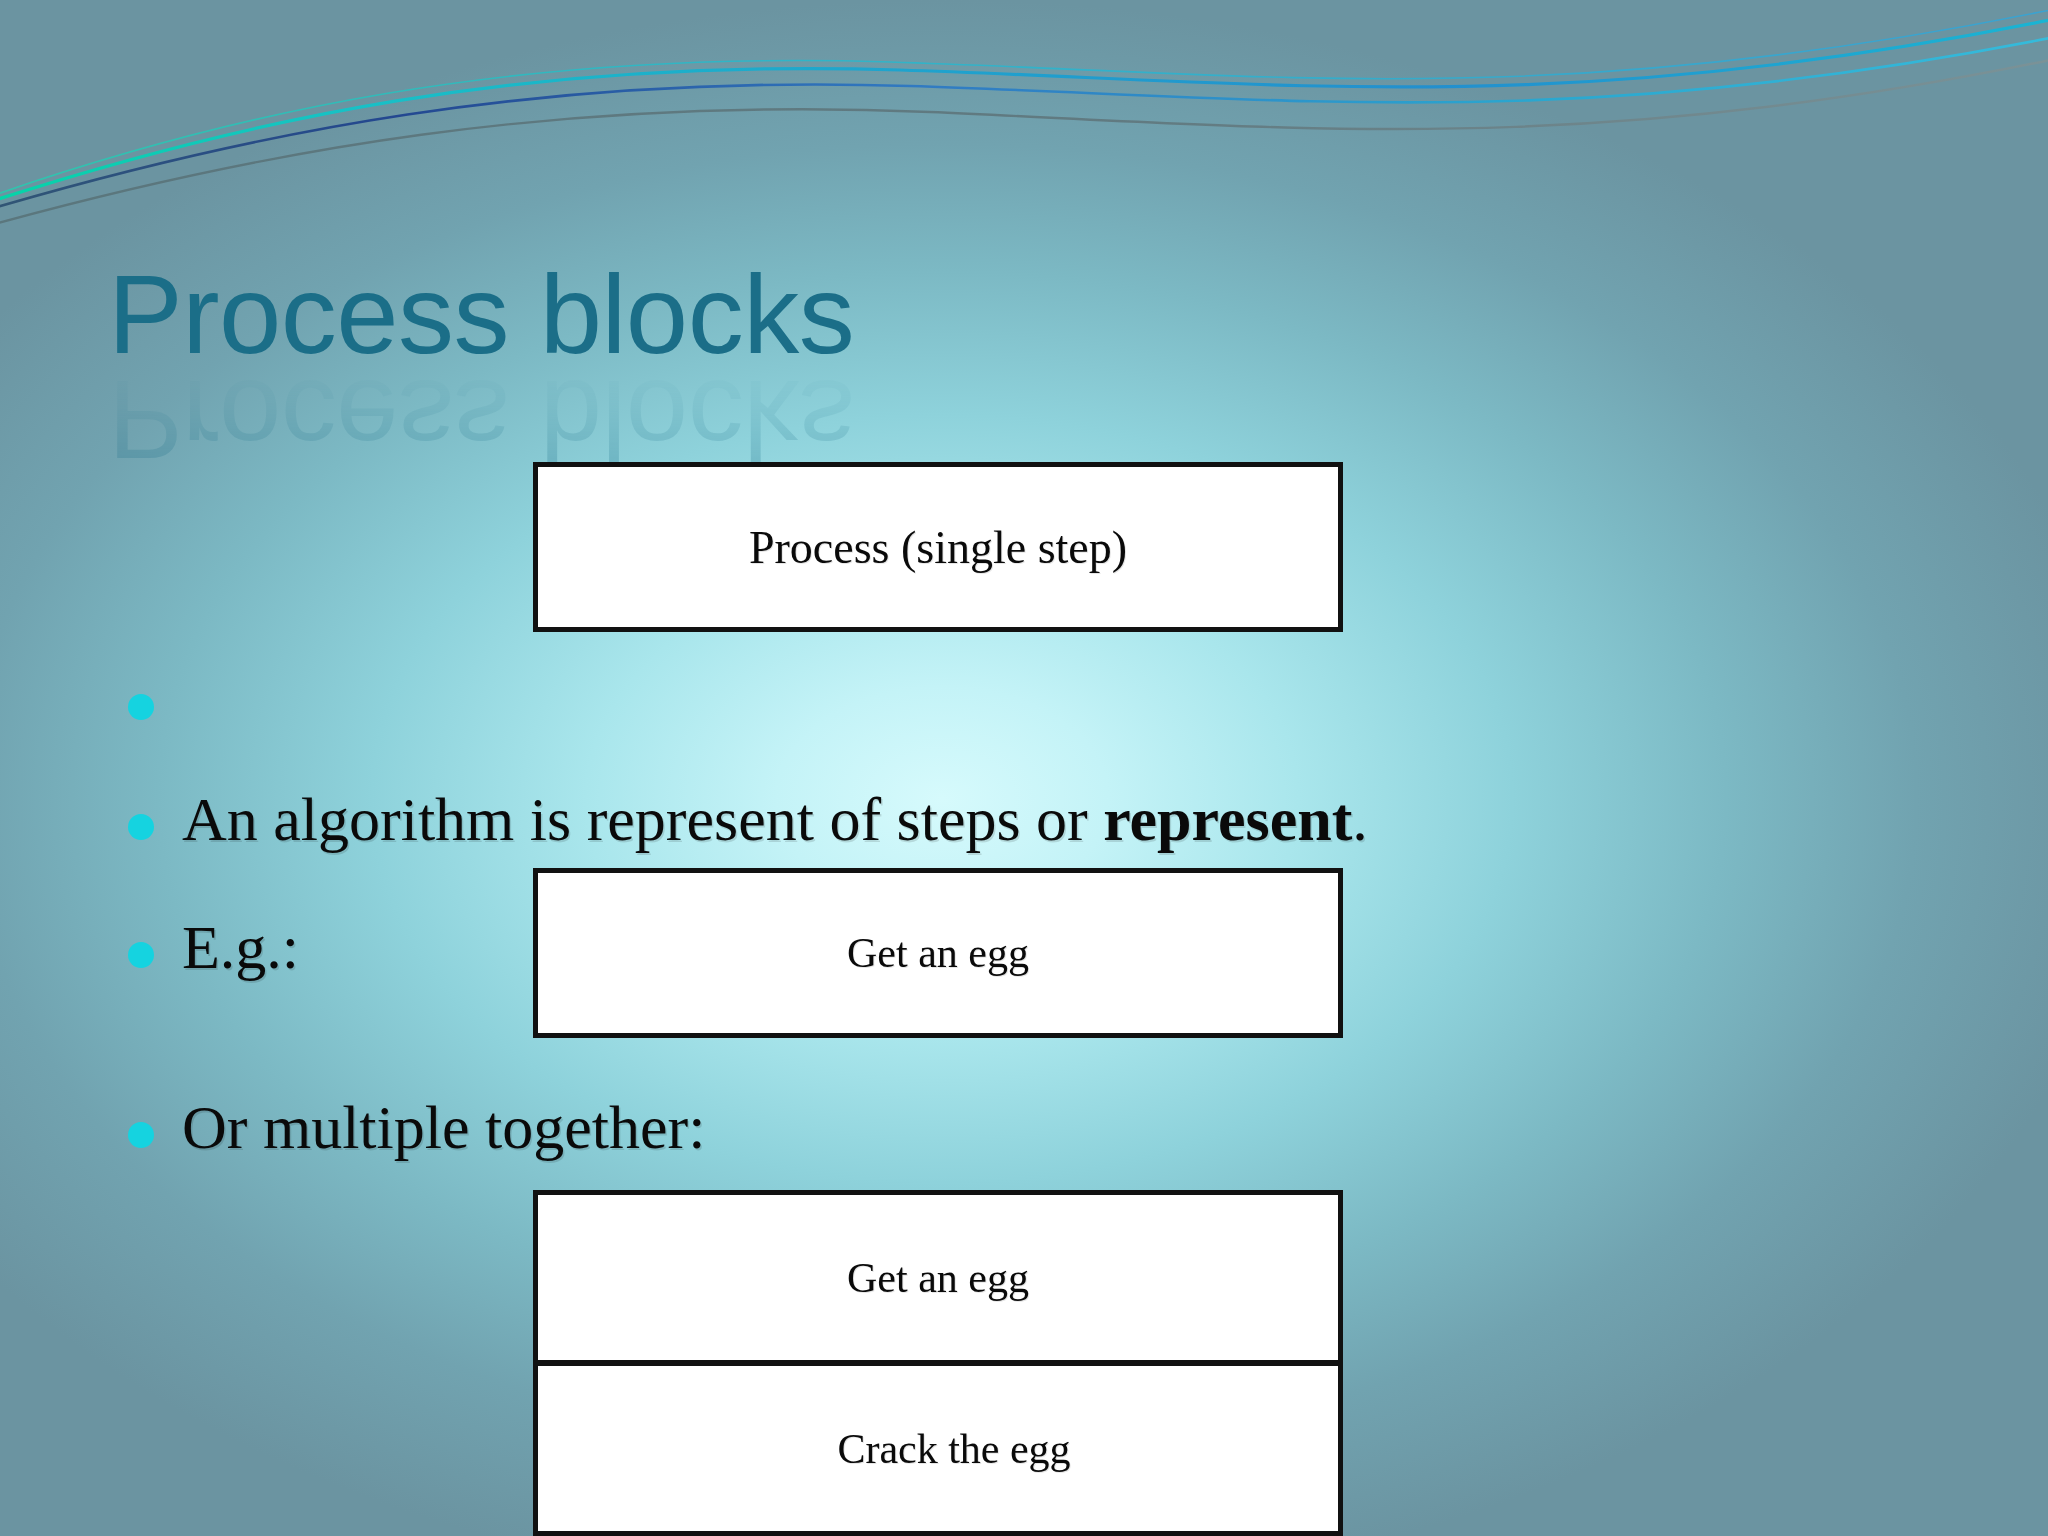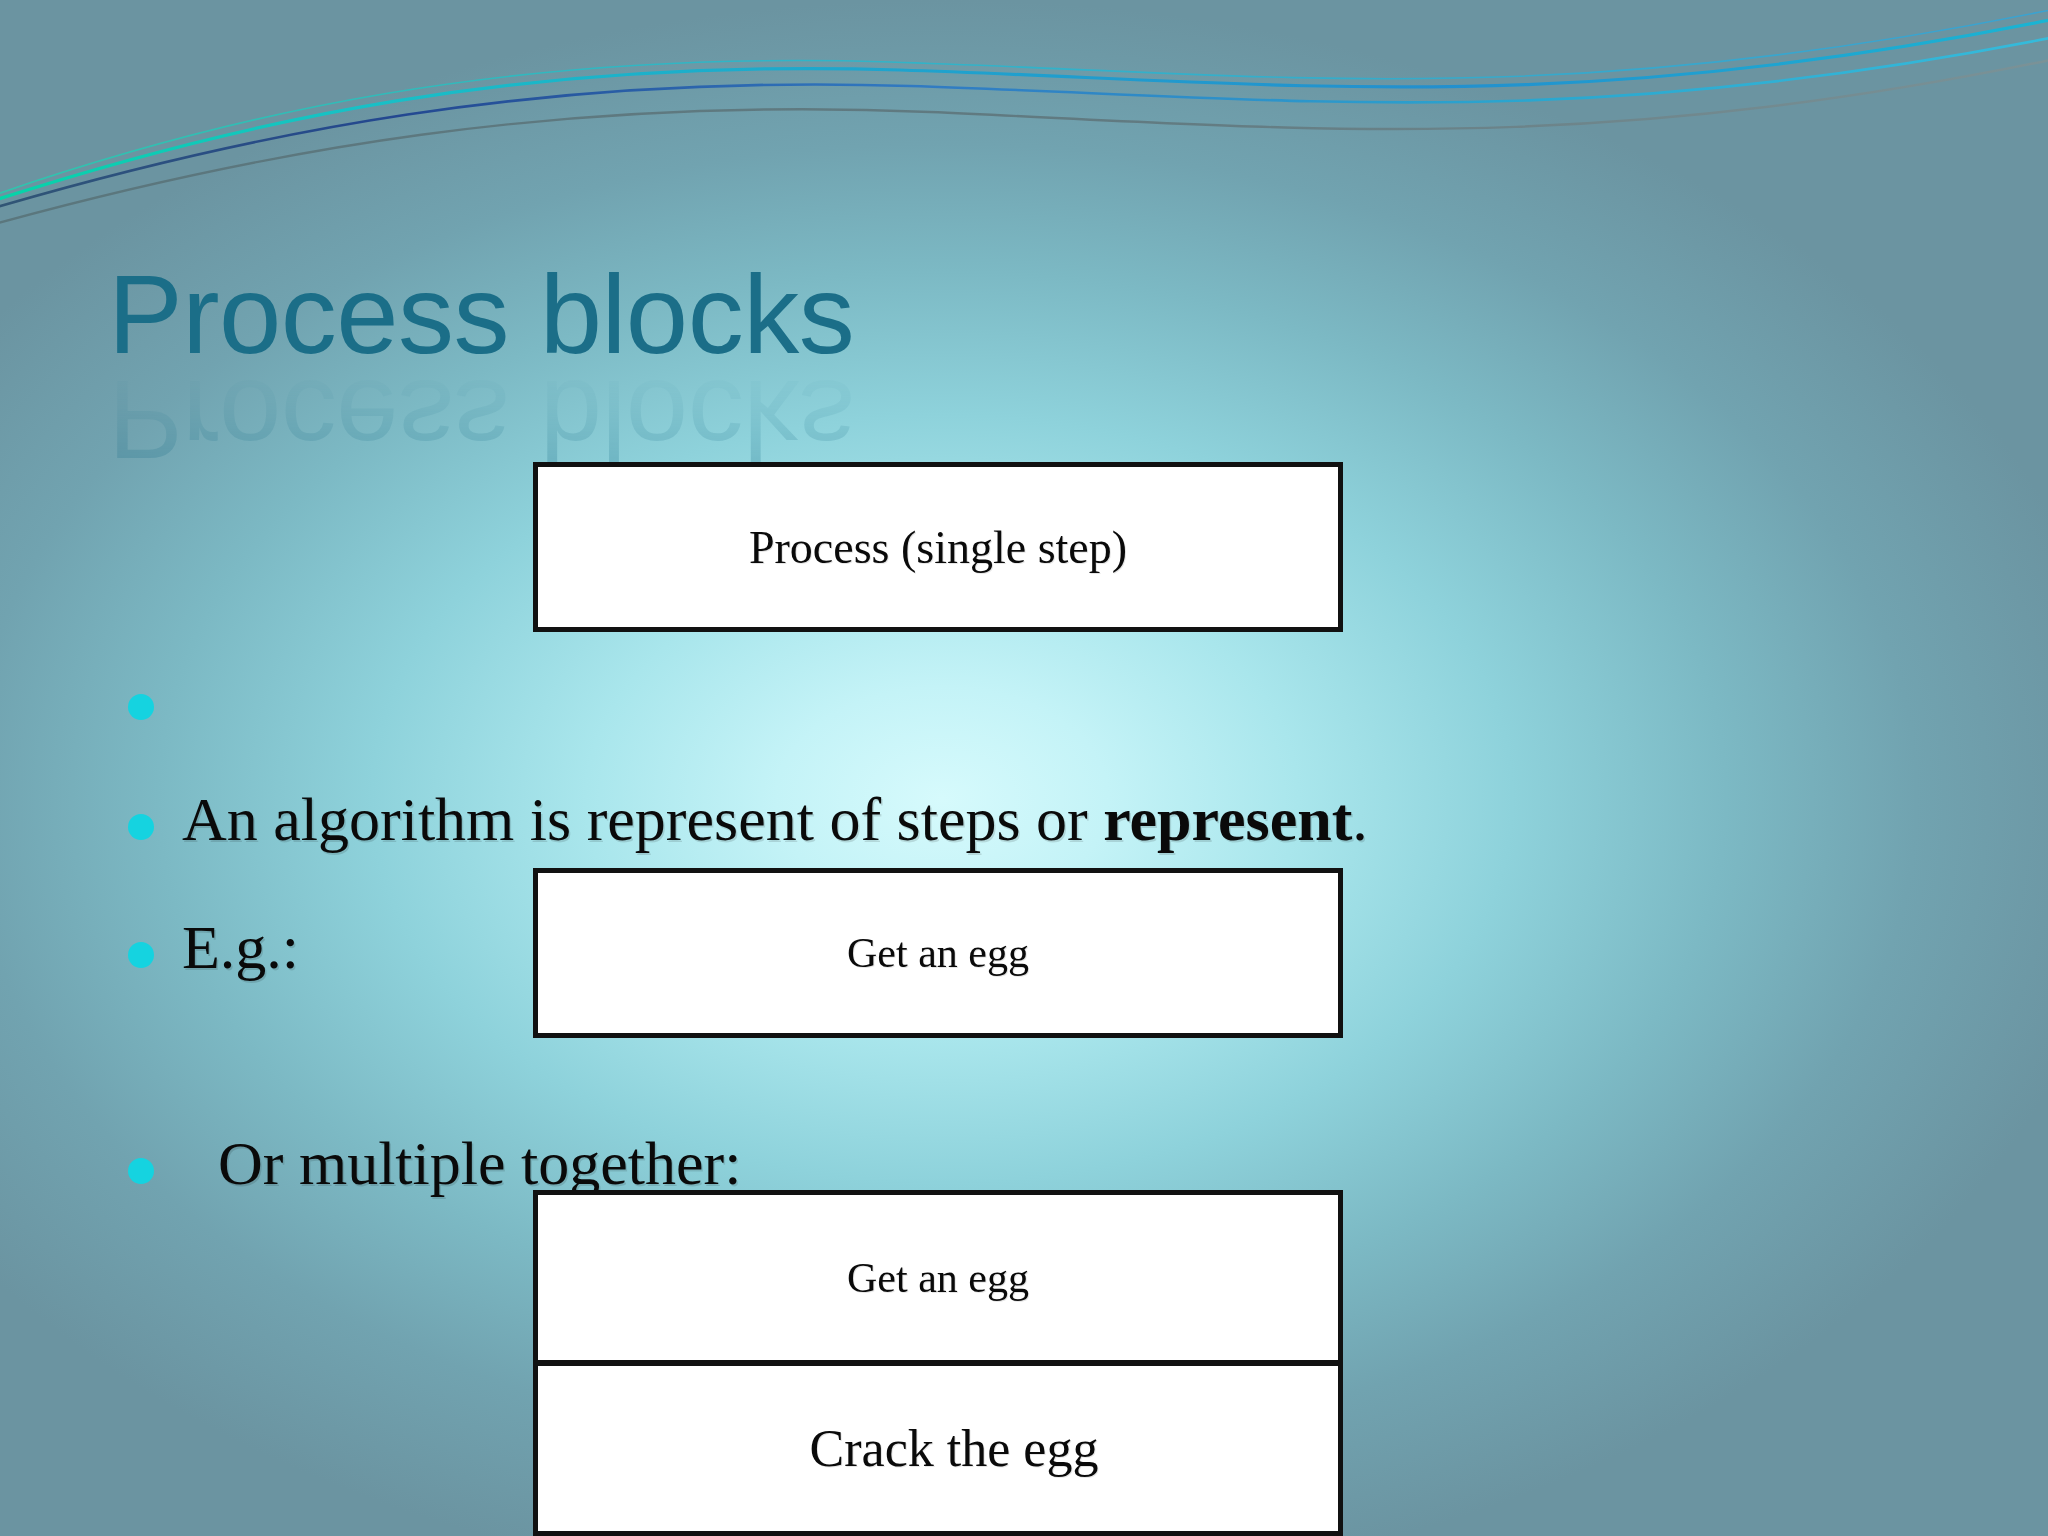--- a/index.html
+++ b/index.html
@@ -131,7 +131,7 @@
   #row-1 { margin-top: 0px; }
   #row-2 { margin-top: 16px; }
   #row-3 { margin-top: 24px; }
-  #row-4 { margin-top: 112px; gap: 36px; }
+  #row-4 { margin-top: 76px; }
 </style>
 </head>
 <body>

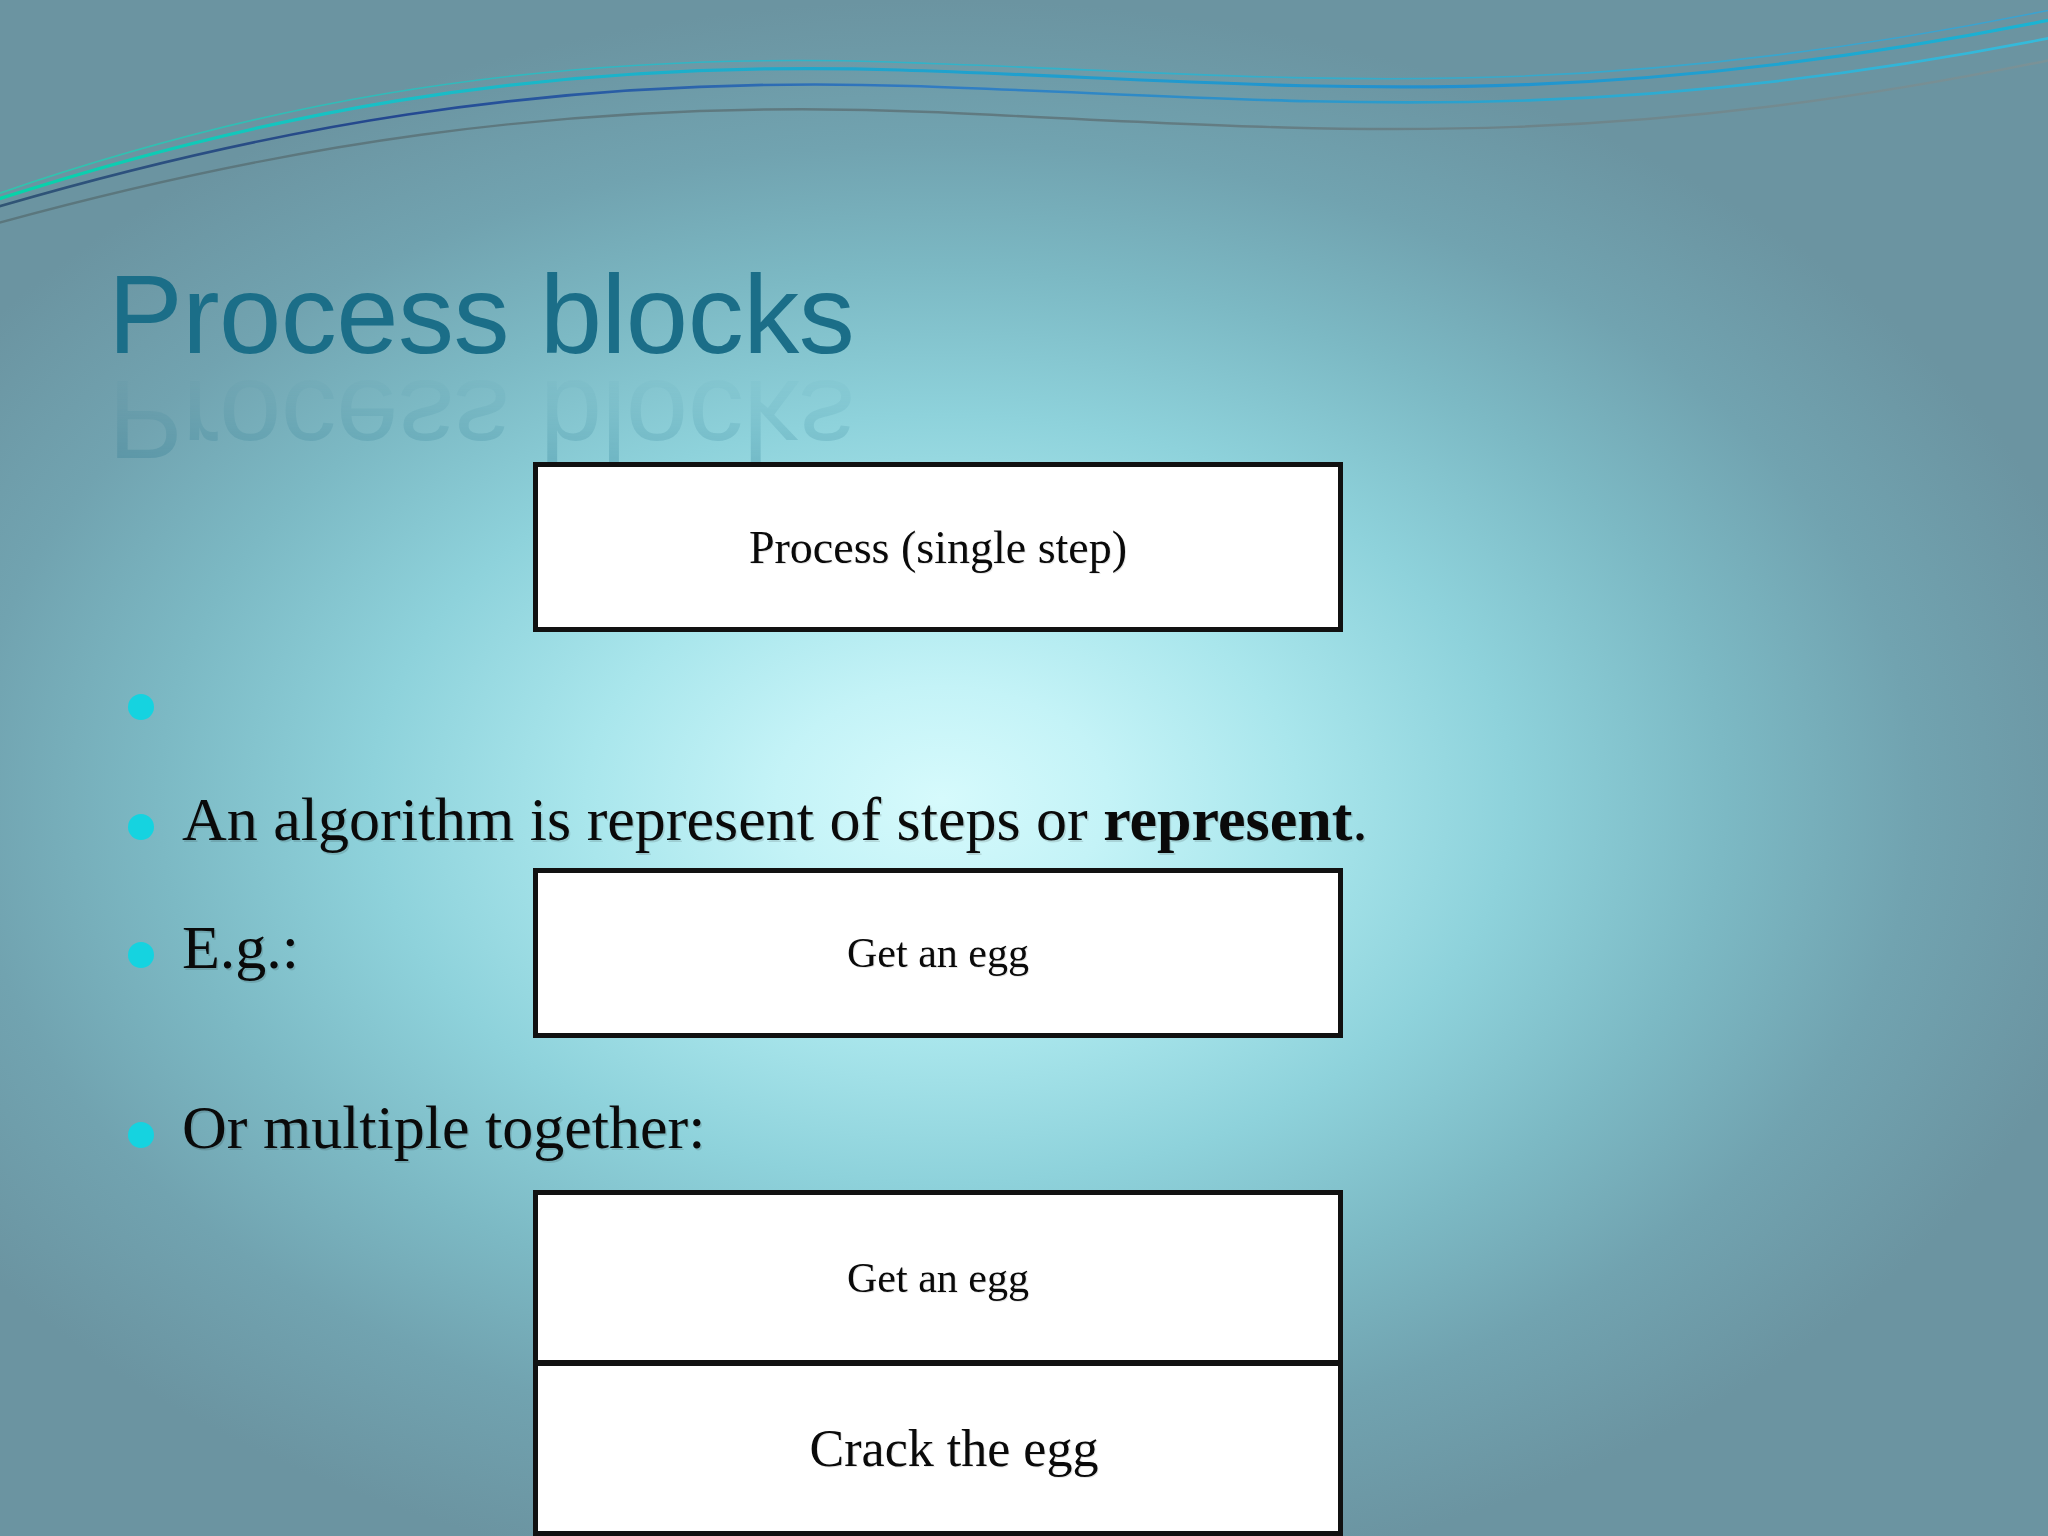--- a/index.html
+++ b/index.html
@@ -92,7 +92,7 @@
   #box-process       { left: 533px; top: 462px;  width: 810px; height: 170px; font-size: 46px; }
   #box-get-egg       { left: 533px; top: 868px;  width: 810px; height: 170px; font-size: 42px; }
   #box-stack-get-egg { left: 533px; top: 1190px; width: 810px; height: 175px; font-size: 42px; }
-  #box-stack-crack   { left: 533px; top: 1361px; width: 810px; height: 175px; font-size: 52px; padding-left: 32px; }
+  #box-stack-crack   { left: 533px; top: 1361px; width: 810px; height: 175px; font-size: 42px; padding-left: 32px; }
 
   
   .bullets {

